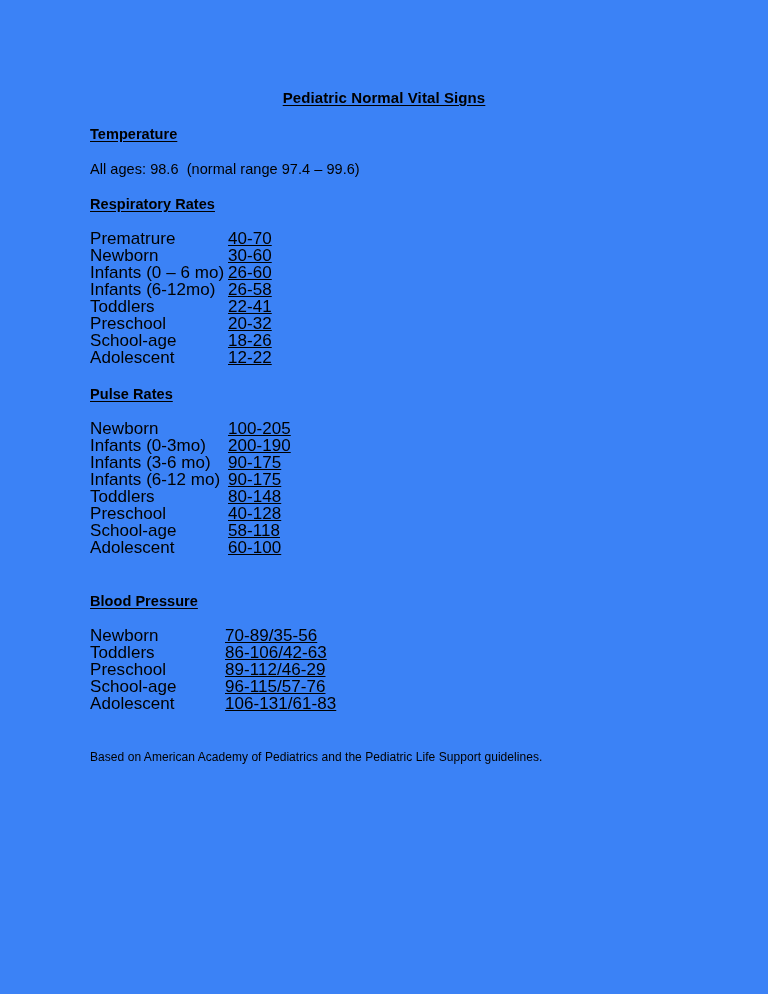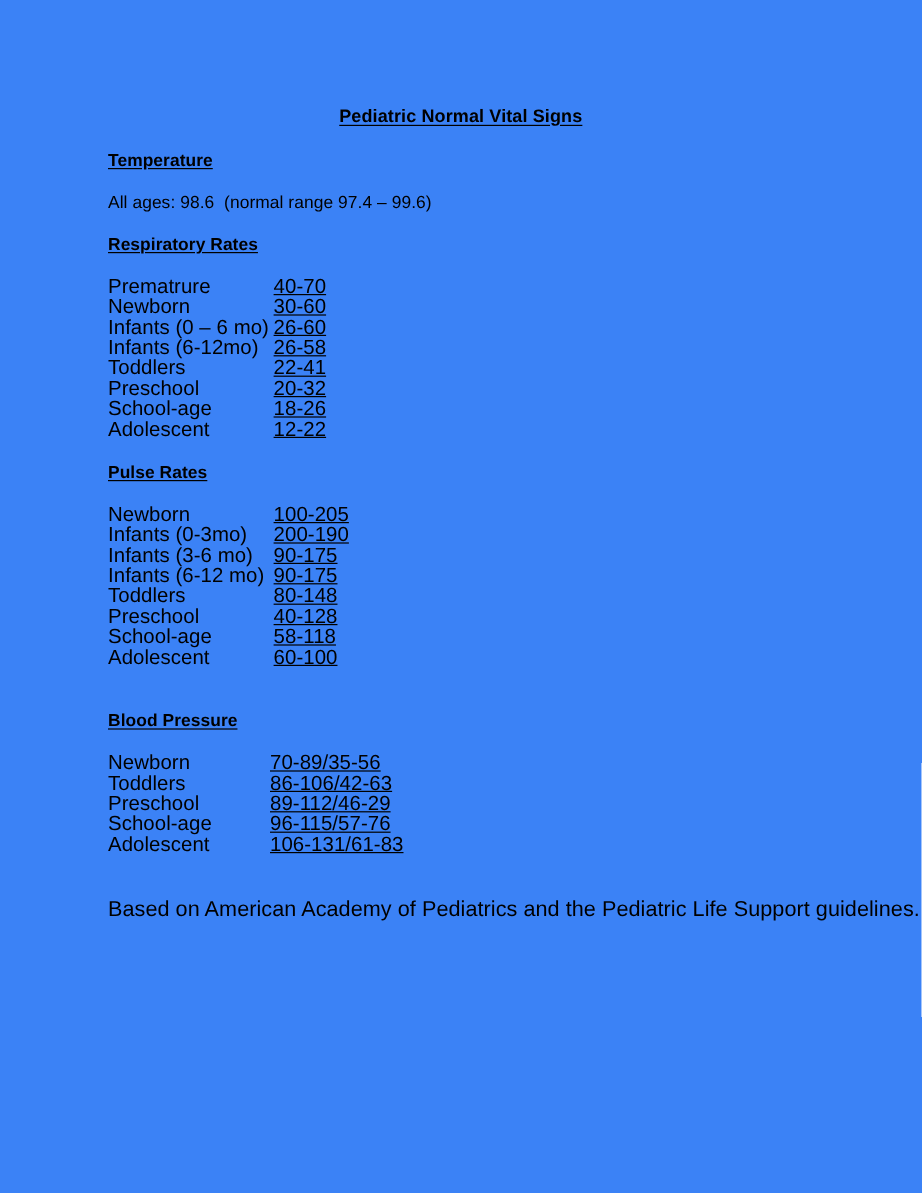--- a/index.html
+++ b/index.html
@@ -85,7 +85,7 @@
   .footnote {
     position: absolute;
     left: 90px;
-    font-size: 18px;
+    font-size: 12px;
     line-height: 17px;
     letter-spacing: 0.05px;
     white-space: pre;

